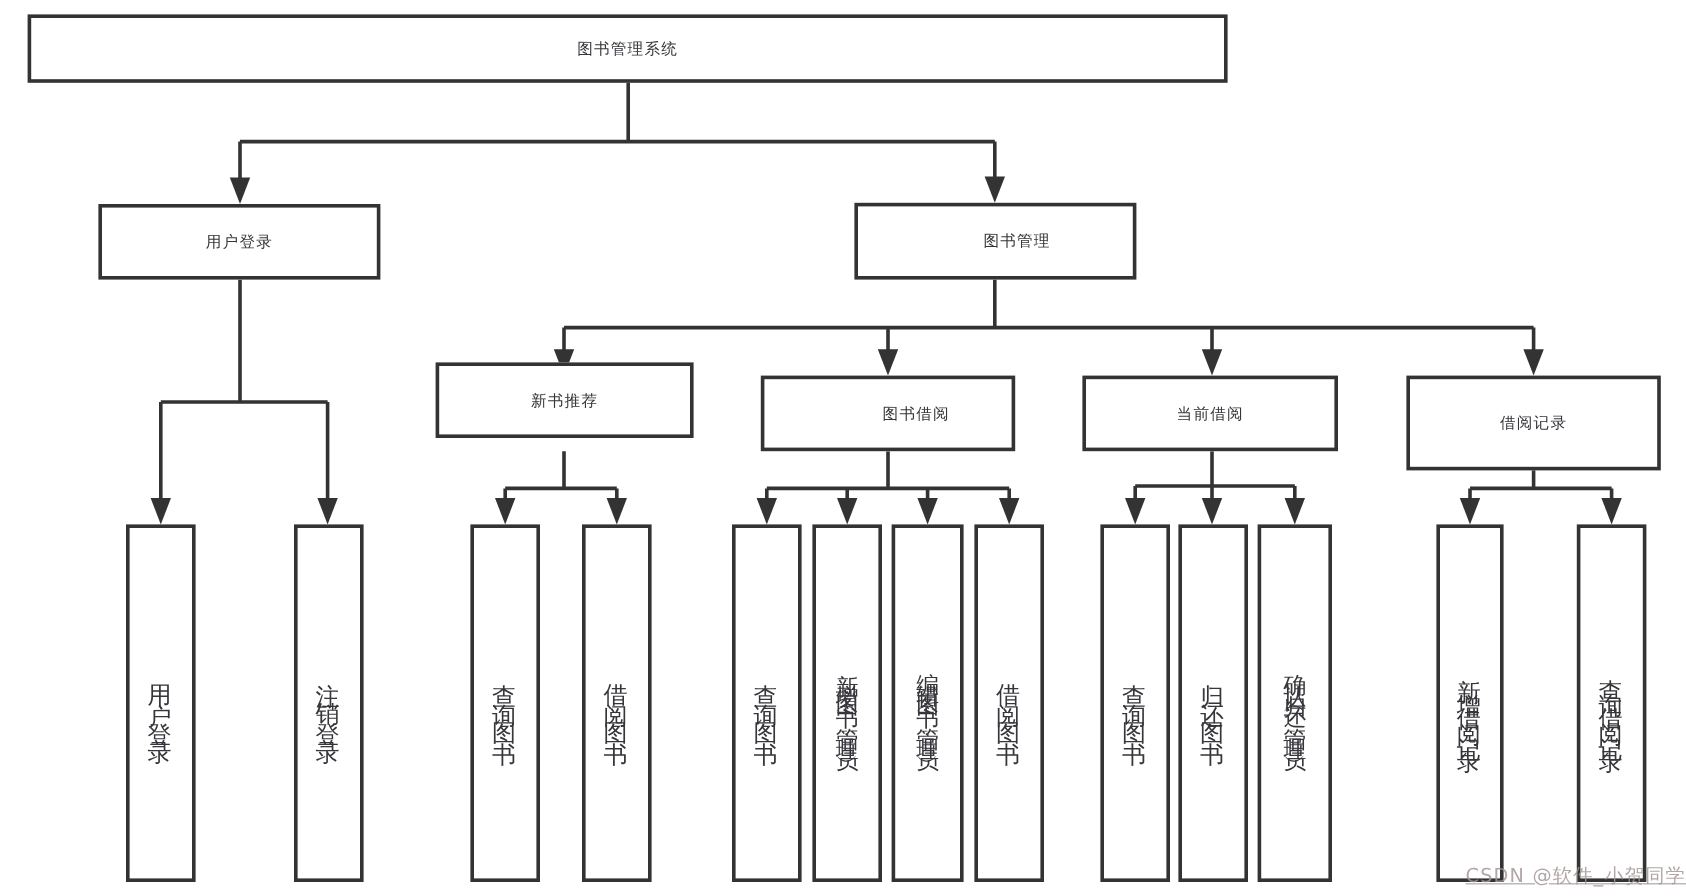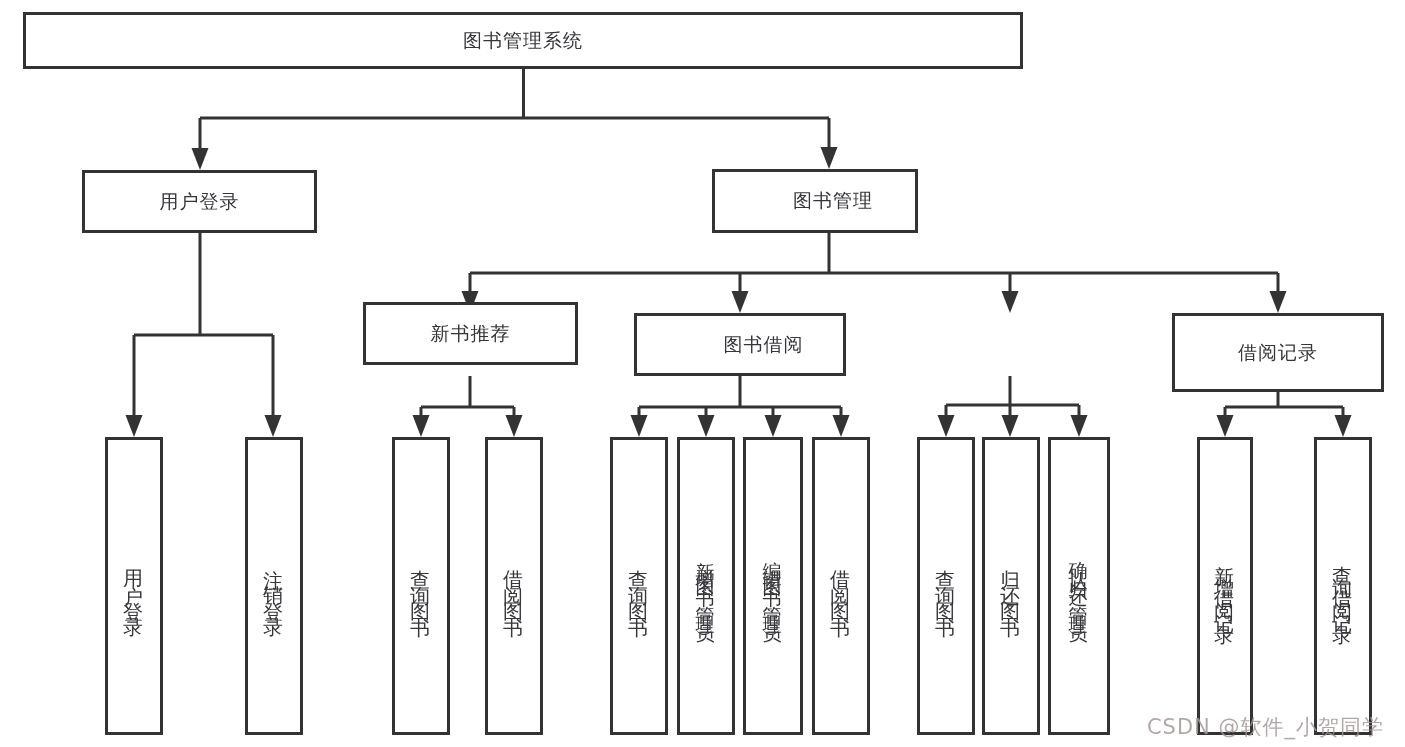--- a/index.html
+++ b/index.html
@@ -18,7 +18,7 @@
     background:#ffffff;
     display:flex;align-items:center;justify-content:center;
     color:#35353a;
-    font-size:19px;
+    font-size:13px;
     letter-spacing:1px;
     text-align:center;
     z-index:2;

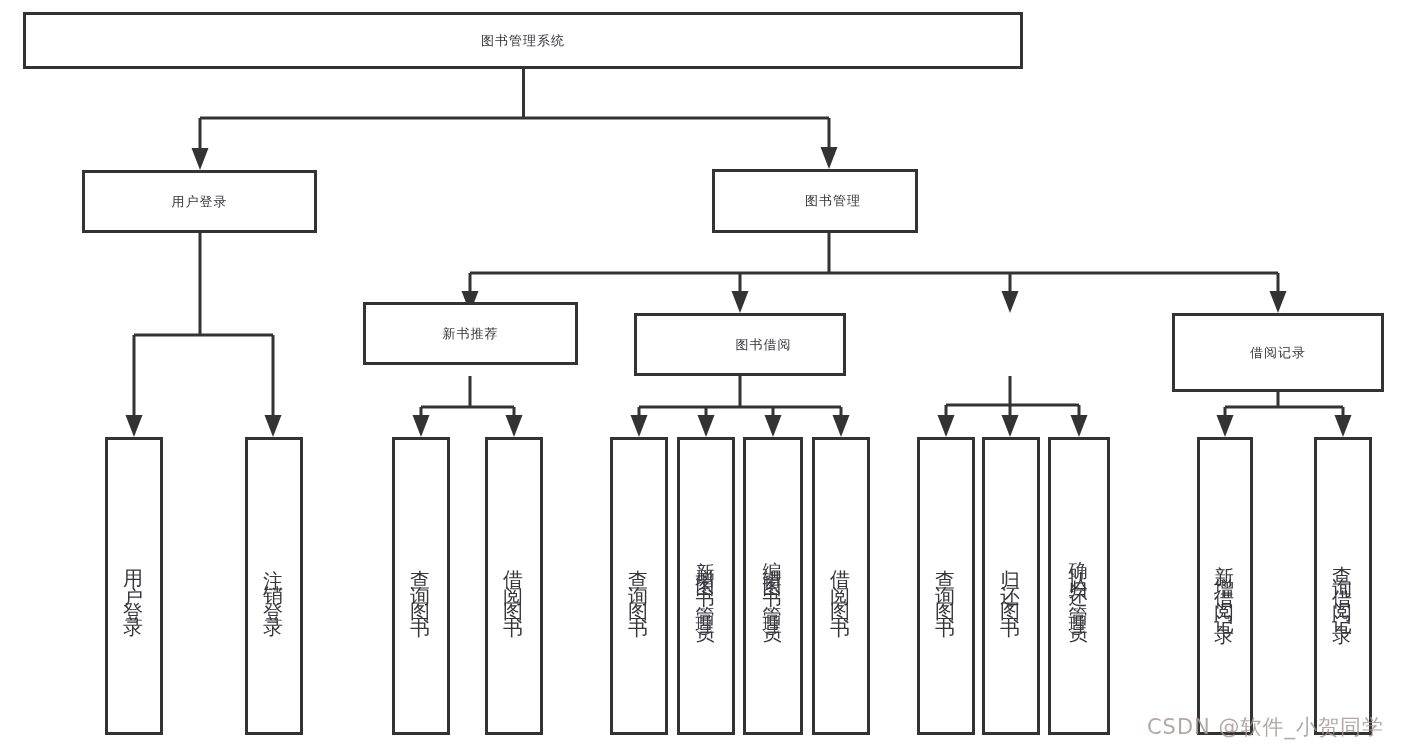--- a/index.html
+++ b/index.html
@@ -34,7 +34,7 @@
   
   .n-root{left:23px;top:12px;width:1000px;height:57px;}
   .n-l2a{left:82px;top:170px;width:235px;height:63px;}
-  .n-l2b{left:712px;top:169px;width:206px;height:64px;padding-left:36px;}
+  .n-l2b{left:712px;top:169px;width:235px;height:64px;padding-left:36px;}
   .n-l3a{left:363px;top:302px;width:215px;height:63px;}
   .n-l3b{left:634px;top:313px;width:212px;height:63px;padding-left:47px;}
   .n-l3c{left:902px;top:313px;width:213px;height:63px;}

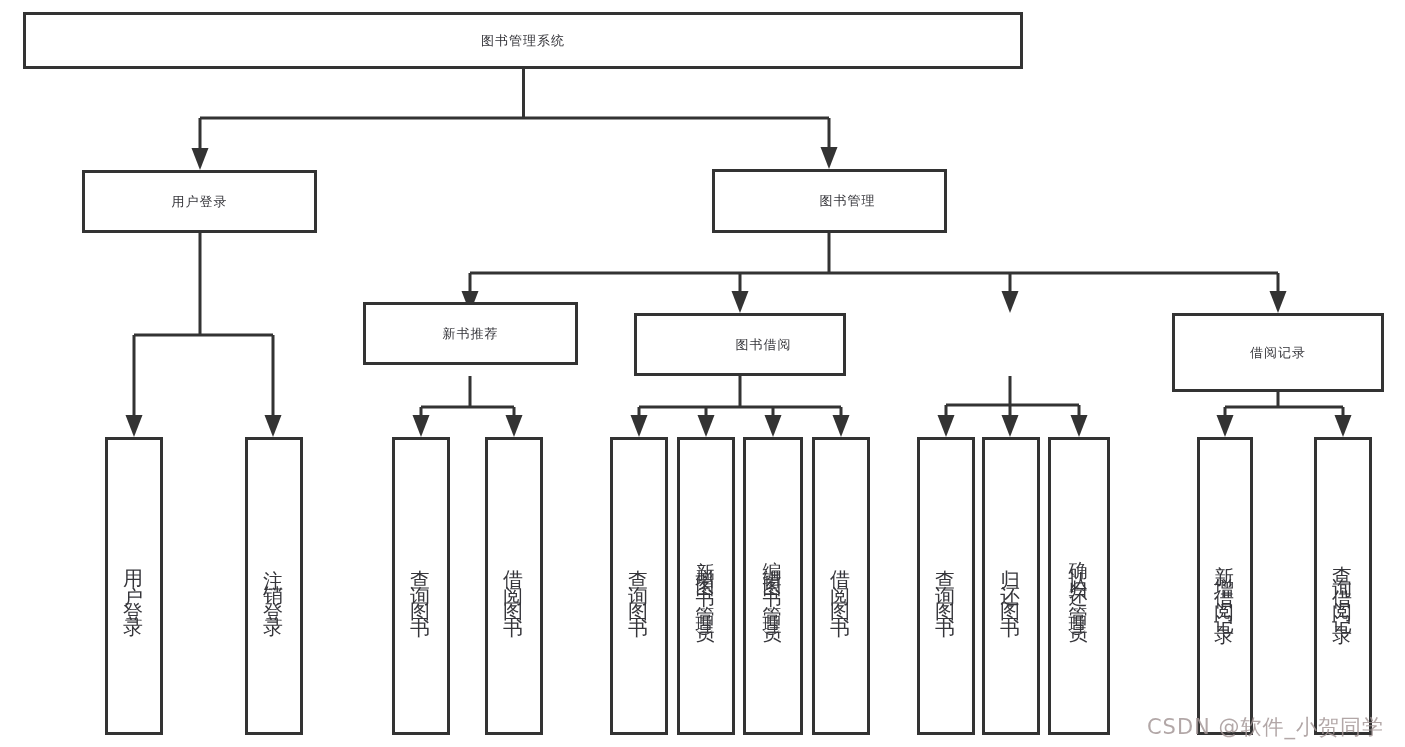--- a/index.html
+++ b/index.html
@@ -110,6 +110,7 @@
 
   <div class="box n-l3a">新书推荐</div>
   <div class="box n-l3b">图书借阅</div>
+  <div class="box n-l3c">当前借阅</div>
   <div class="box n-l3d">借阅记录</div>
 
   <div class="box vbox n-a1">用户登录</div>

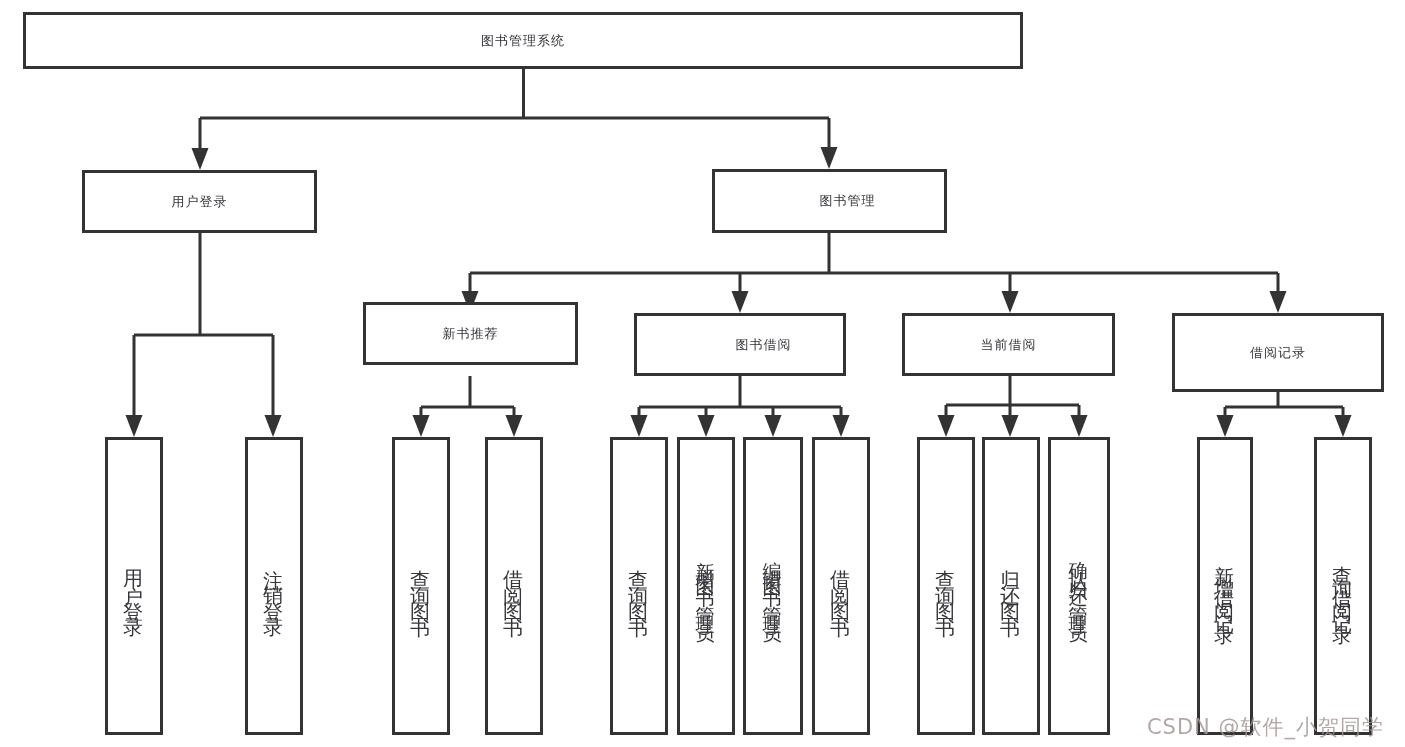--- a/index.html
+++ b/index.html
@@ -54,12 +54,13 @@
   .n-e2{left:1314px;top:437px;width:58px;height:298px;}
   .watermark{
     position:absolute;
-    right:21px;bottom:6px;
-    font-size:21px;
+    right:0;bottom:6px;
+    font-size:16px;
     color:rgba(164,152,152,0.85);
     letter-spacing:1px;
     z-index:3;
     white-space:nowrap;
+    text-decoration:underline;
   }
 </style>
 </head>

